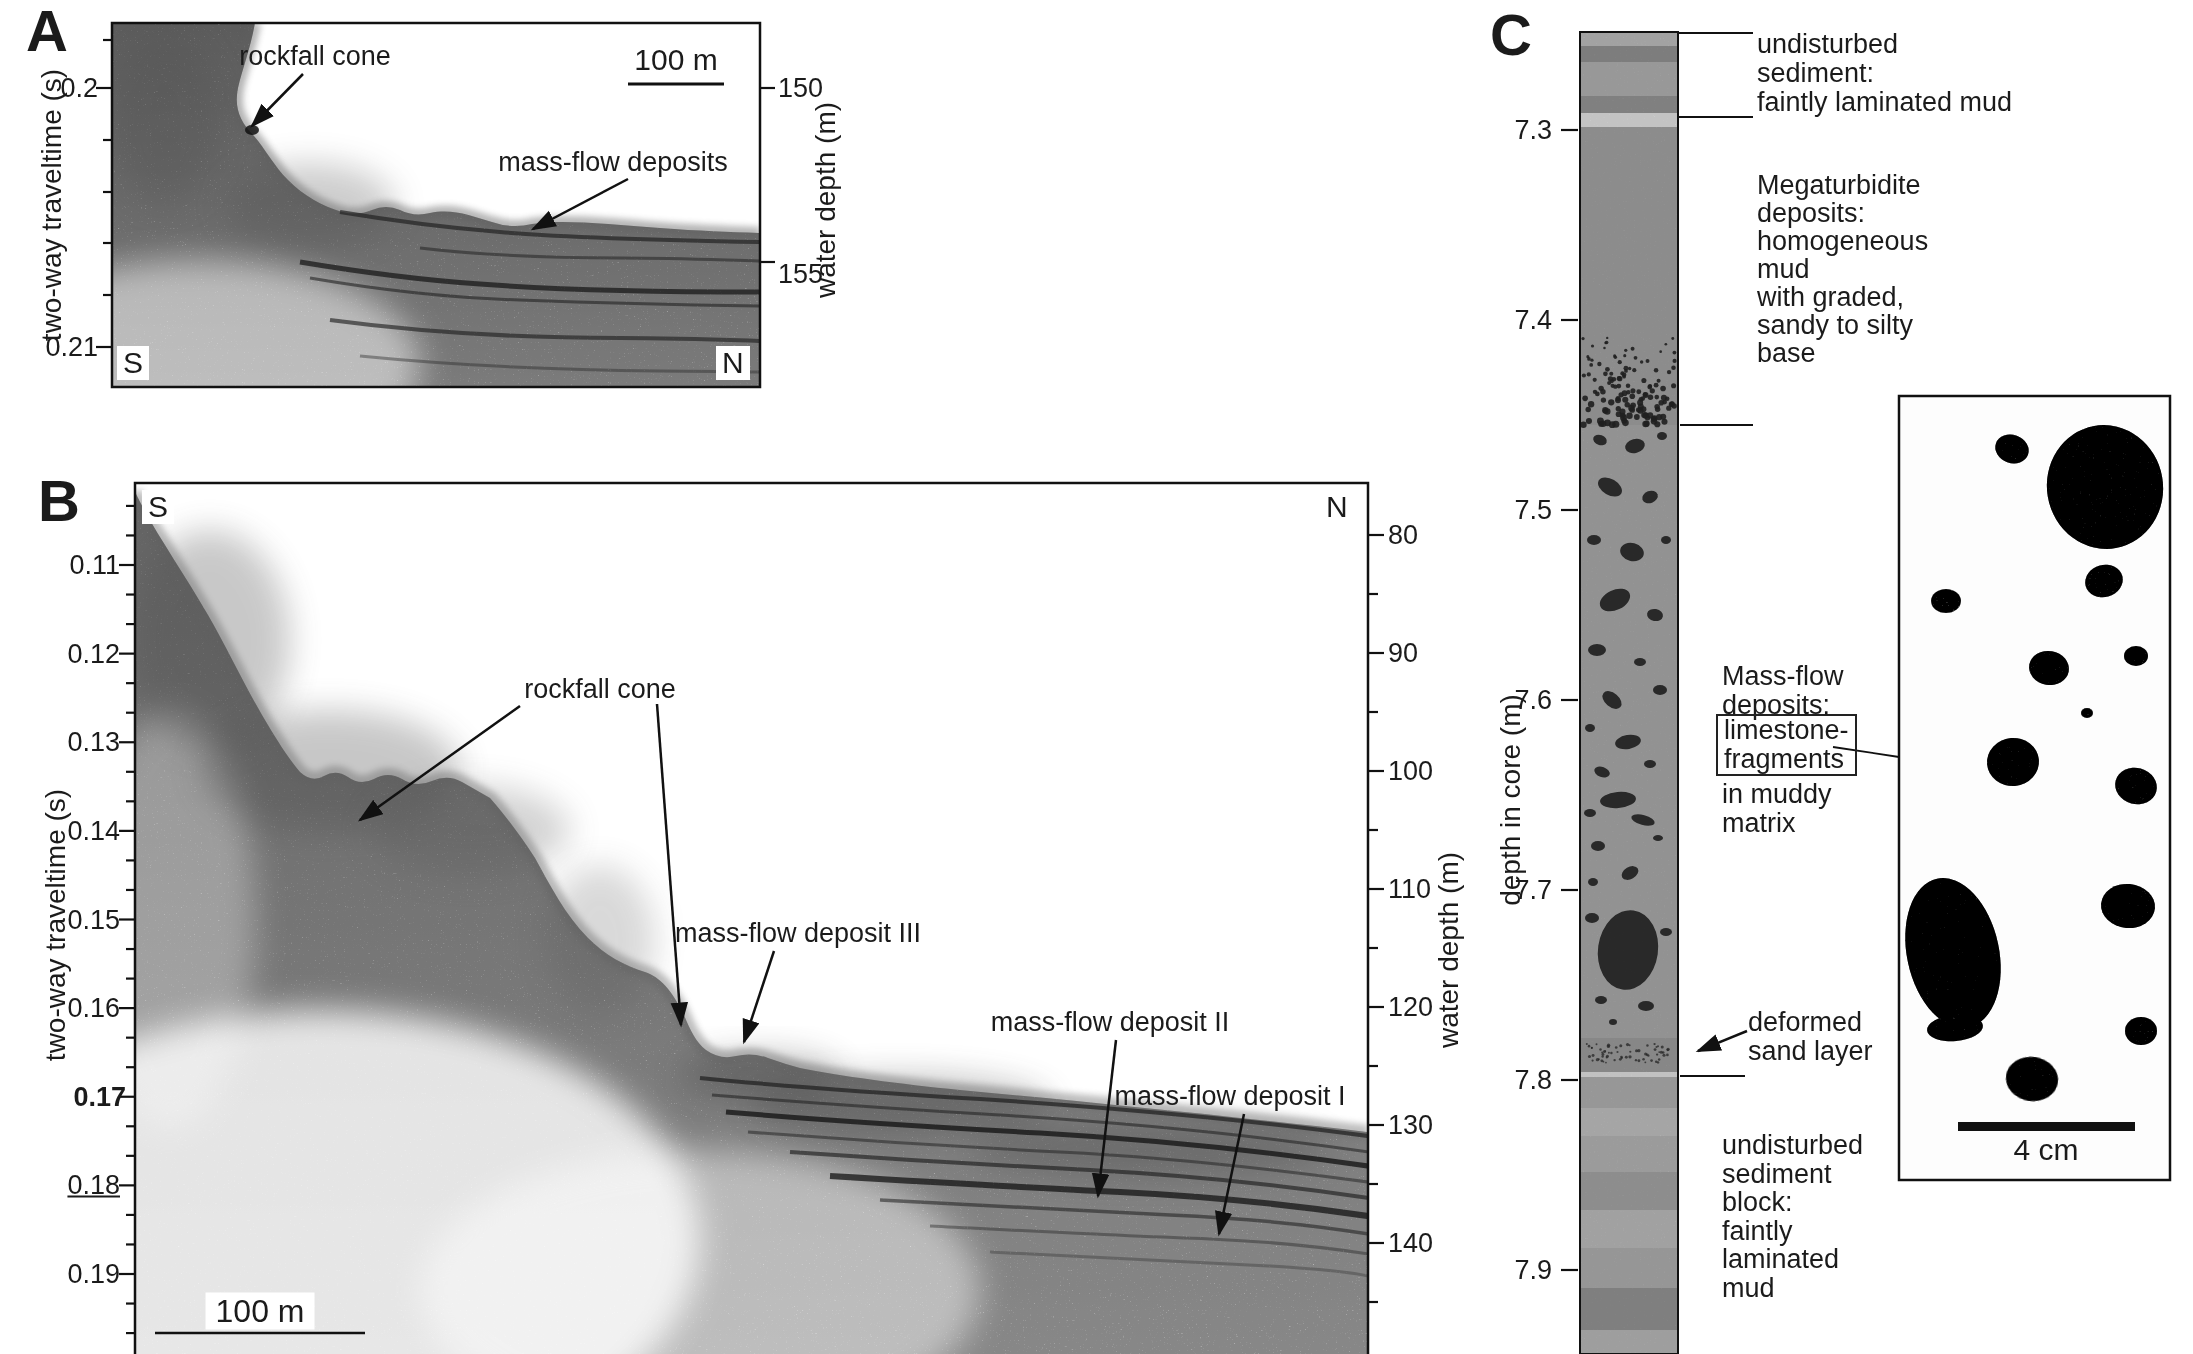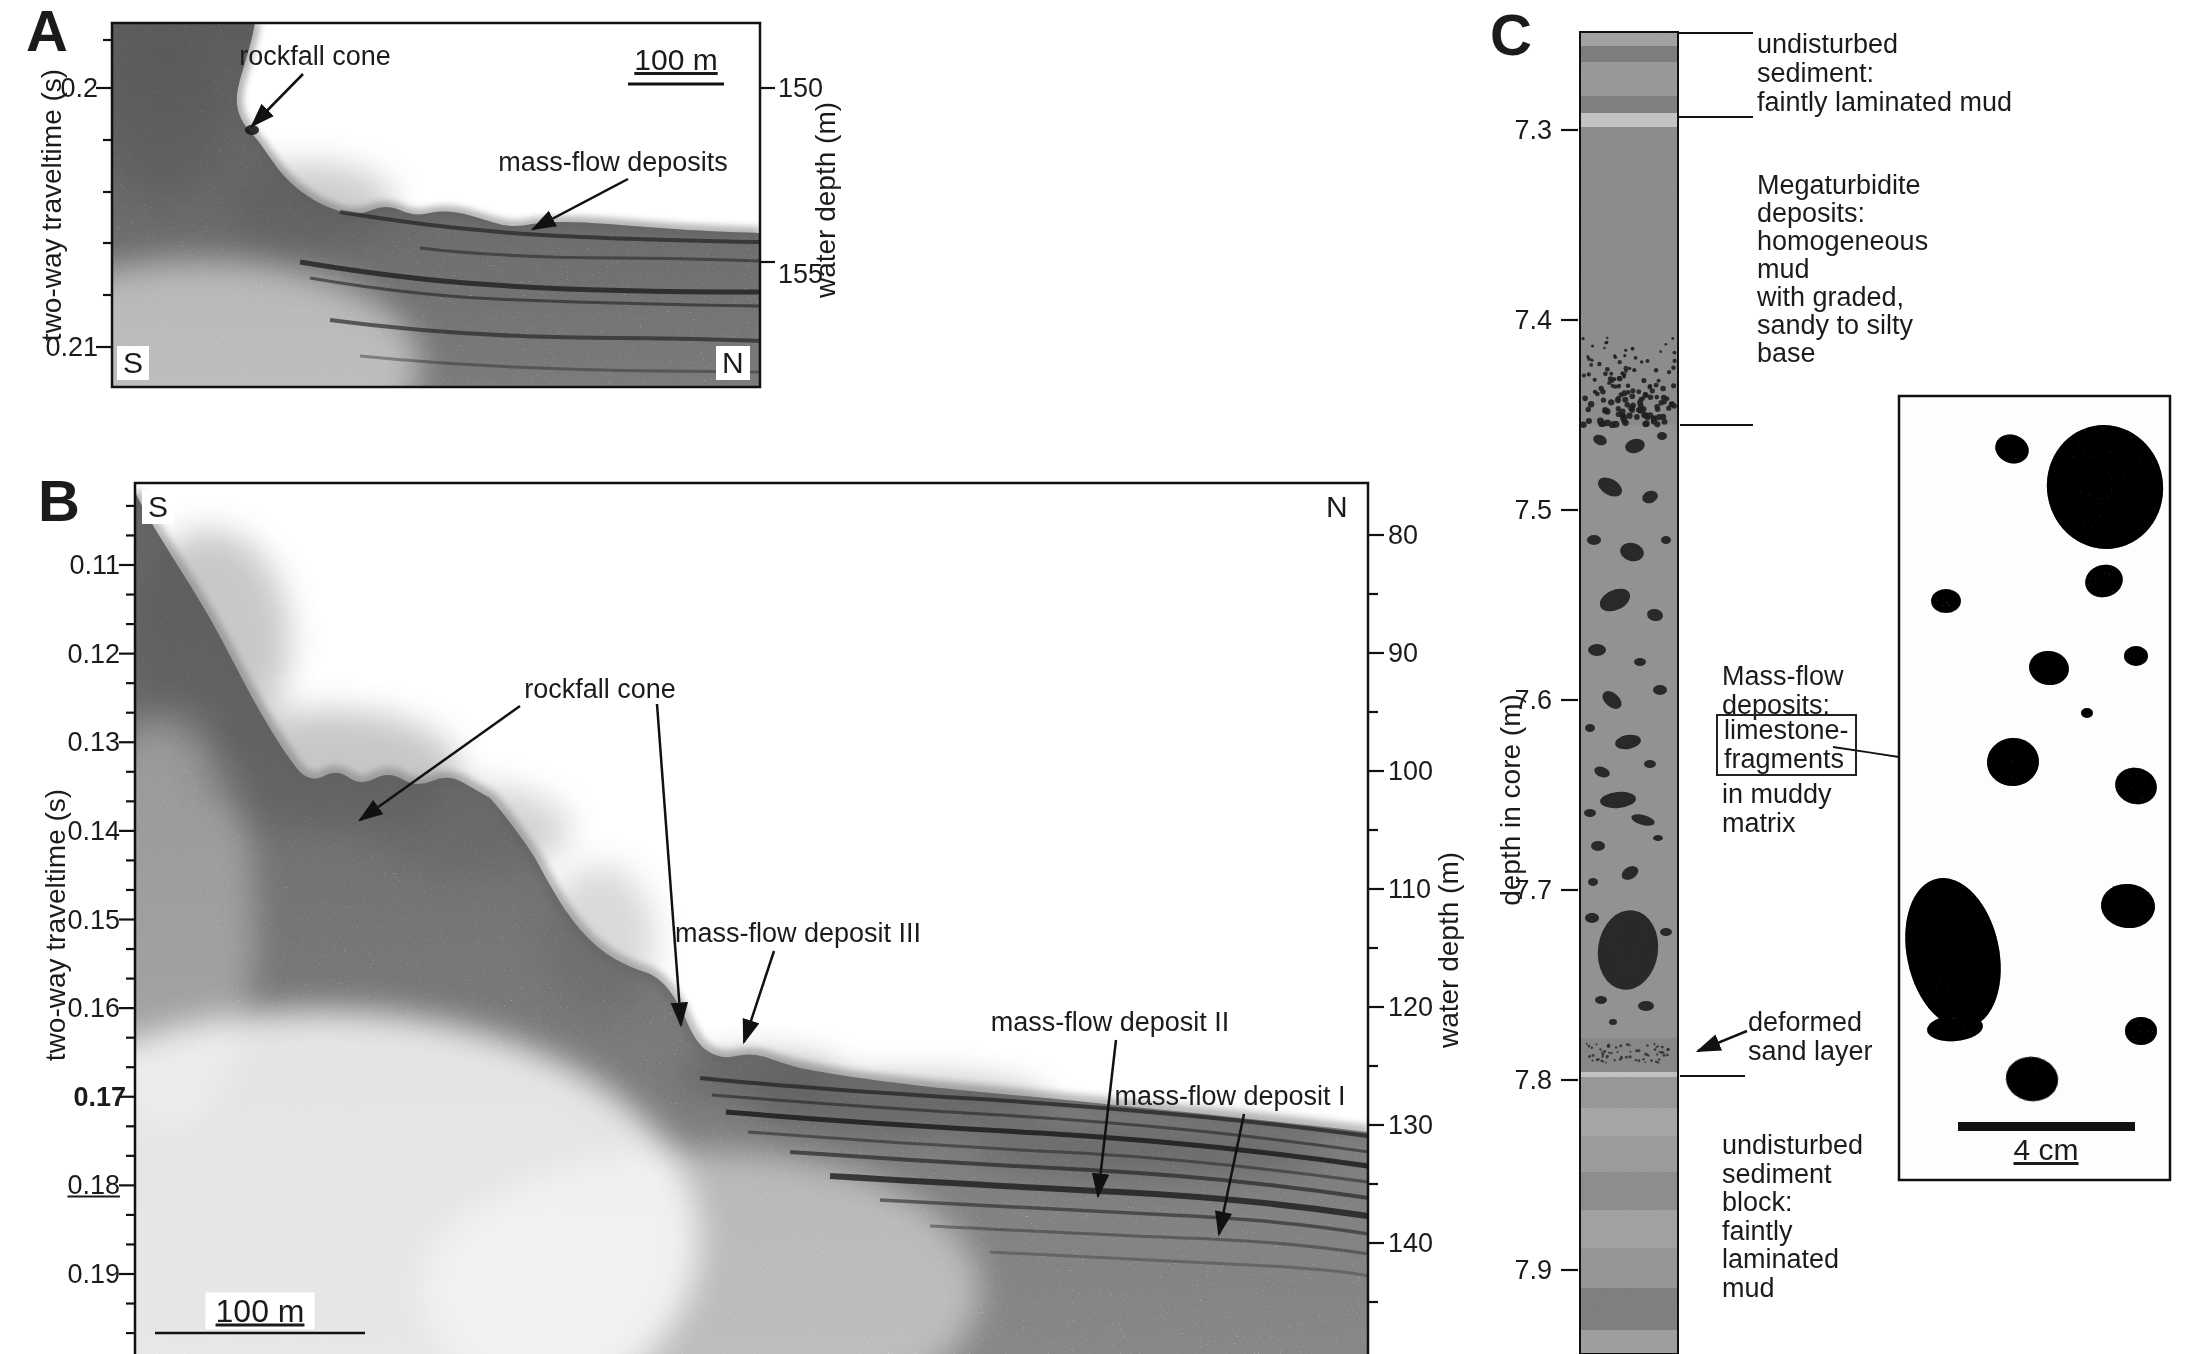--- a/index.html
+++ b/index.html
@@ -14,7 +14,7 @@
   .tr{text-align:right;}
   .sn{font-size:30px;background:#fff;padding:0 6px;line-height:34px;}
   .cunit{font-size:27px;line-height:29px;white-space:pre-line;}
-  .scalebar-label{font-size:30px;text-decoration:underline;}
+  .scalebar-label{font-size:30px;}
   .bg-white{background:#fff;padding:0 10px;}
   .cbox{border:2px solid #222;padding:0 6px;display:inline-block;font-size:27px;line-height:29px;white-space:pre-line;}
 </style>

